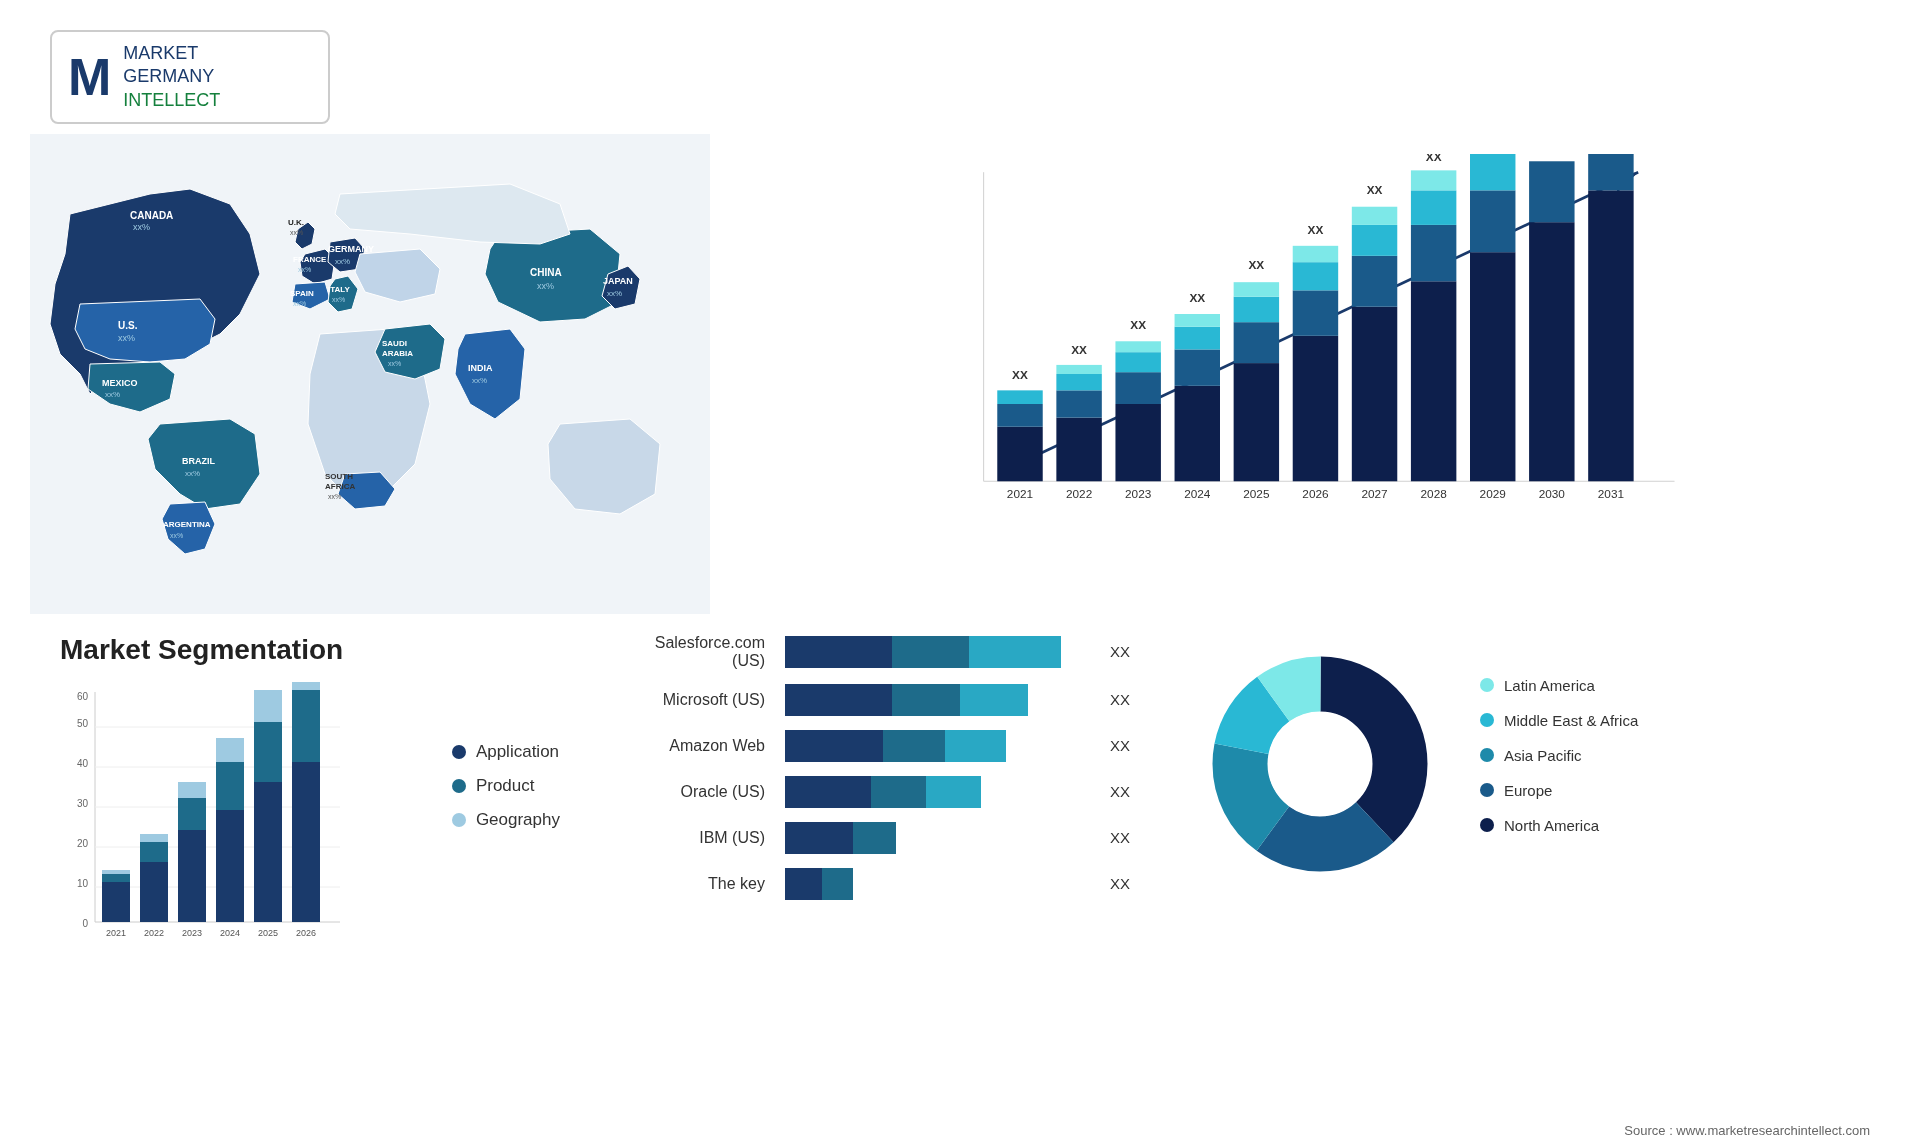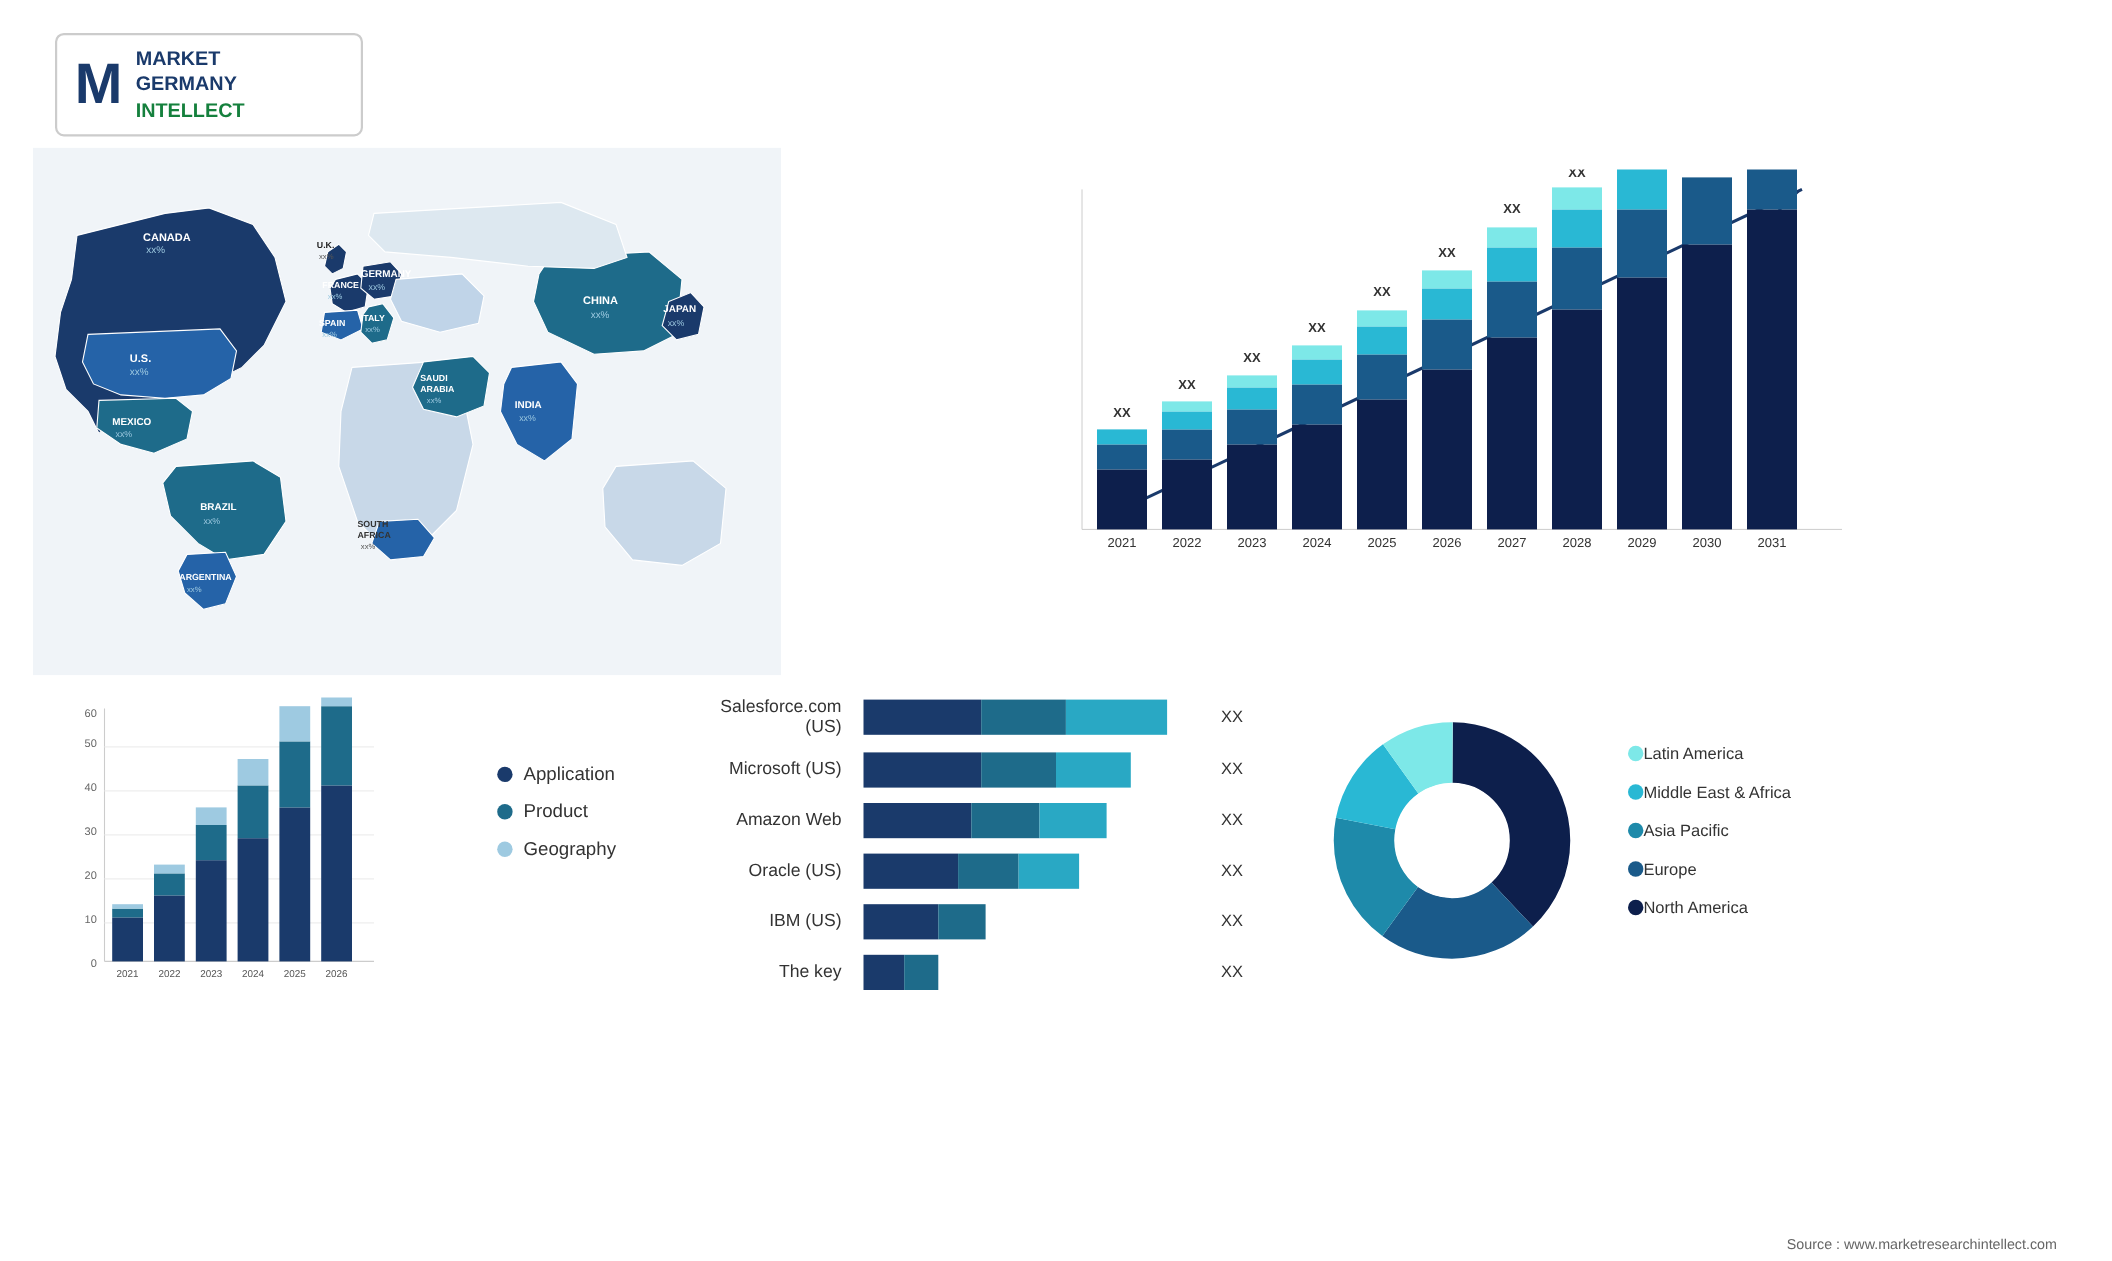--- a/index.html
+++ b/index.html
@@ -43,7 +43,7 @@
     }
     .logo-text {
       font-size: 18px;
-      font-weight: 700;
+      font-weight: 400;
       color: #1a3a6b;
       line-height: 1.3;
     }

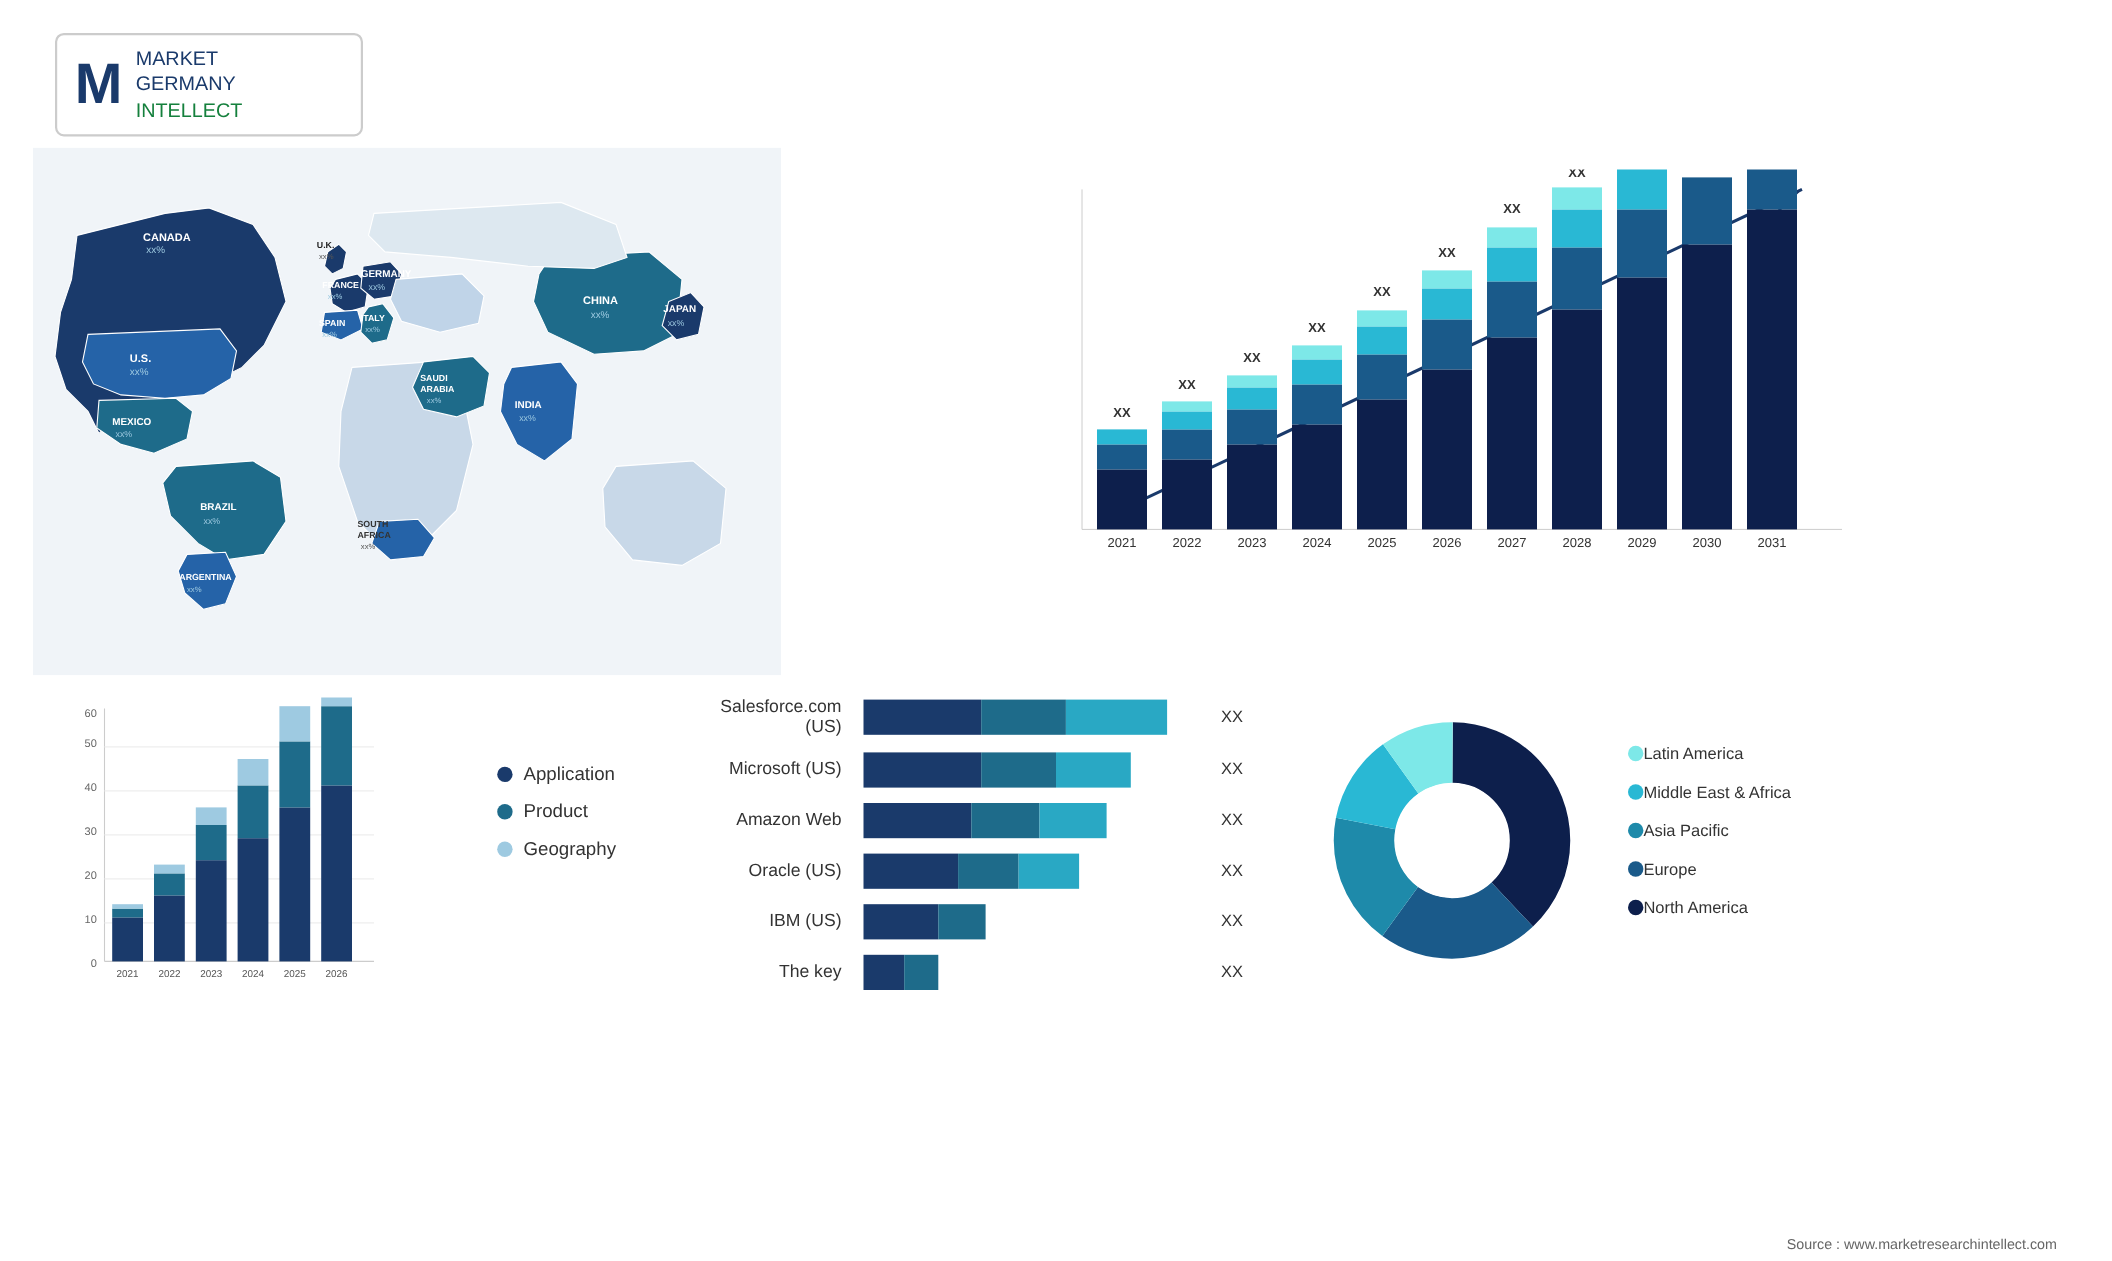--- a/index.html
+++ b/index.html
@@ -407,6 +407,7 @@
   <div class="bottom-section">
 
     <div class="segmentation-area">
+      <h2 class="segmentation-title">Market Segmentation</h2>
       <div class="seg-chart-wrapper">
         <div class="seg-chart">
           <svg viewBox="0 0 280 300" width="280" height="300">

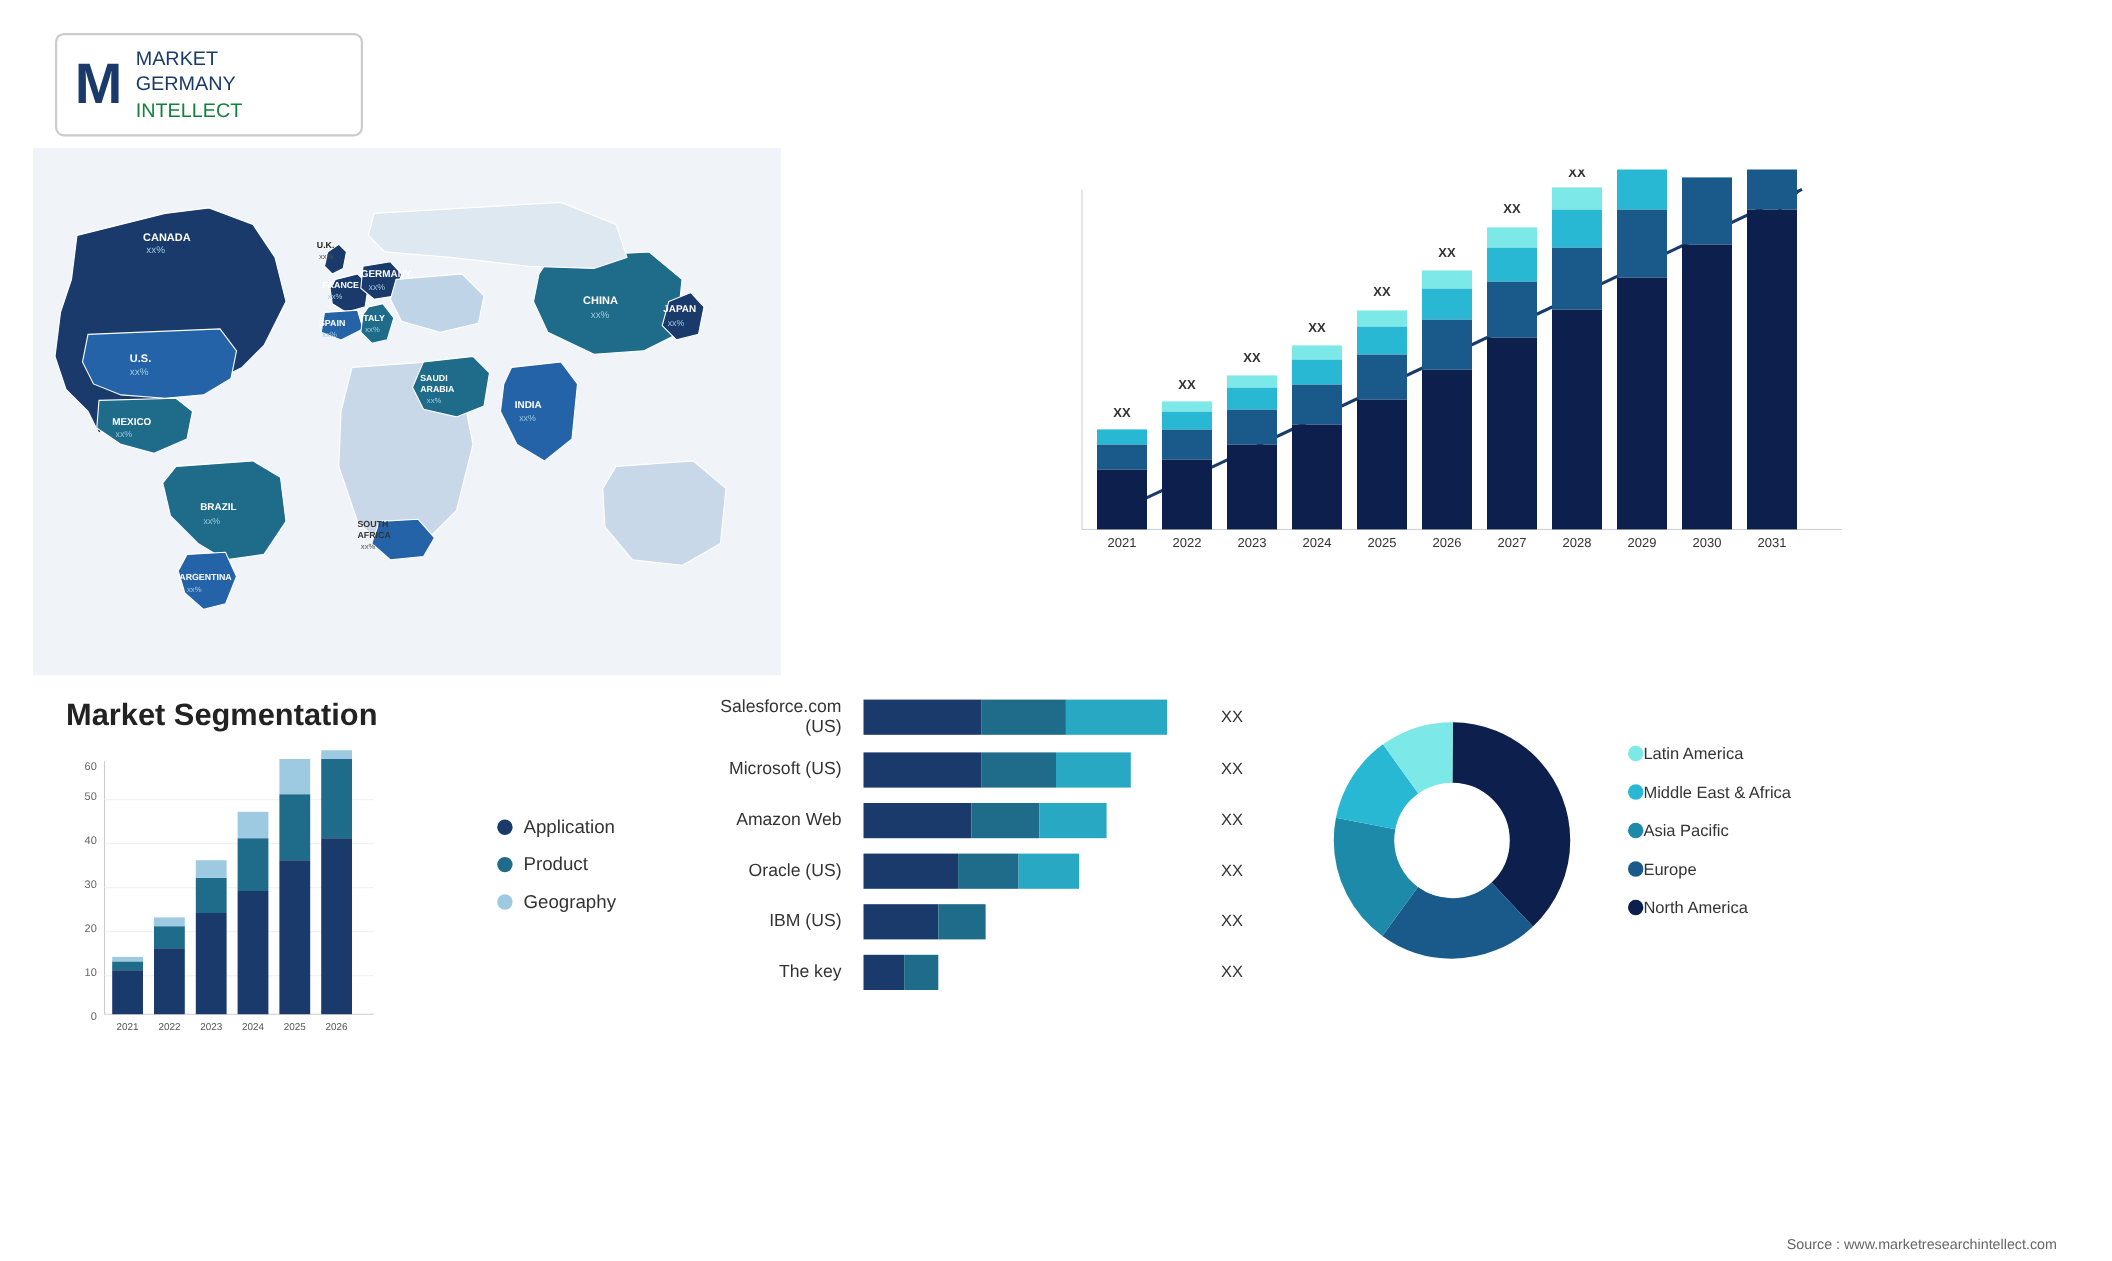--- a/index.html
+++ b/index.html
@@ -201,6 +201,7 @@
     .regional-legend-item {
       display: flex;
       align-items: center;
+      gap: 10px;
       margin-bottom: 18px;
       font-size: 15px;
       color: #333;

